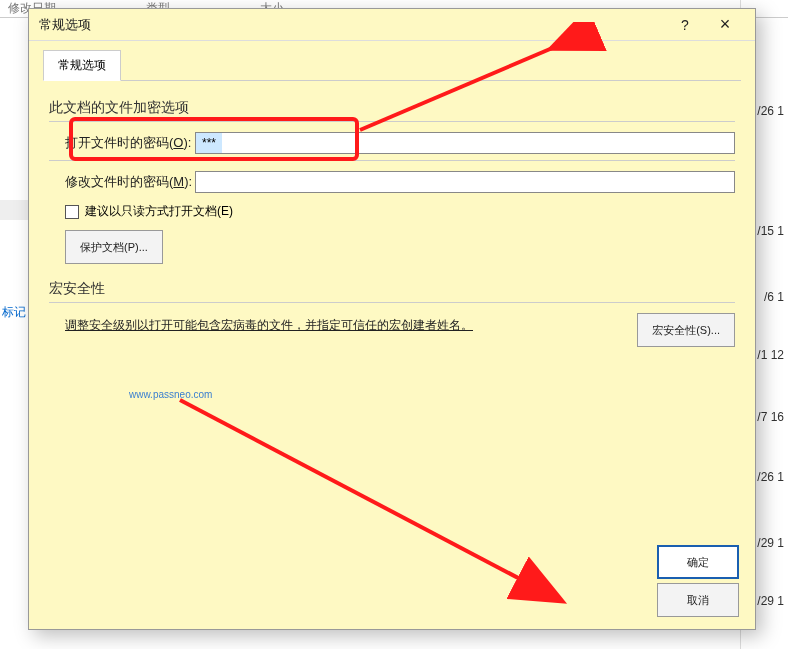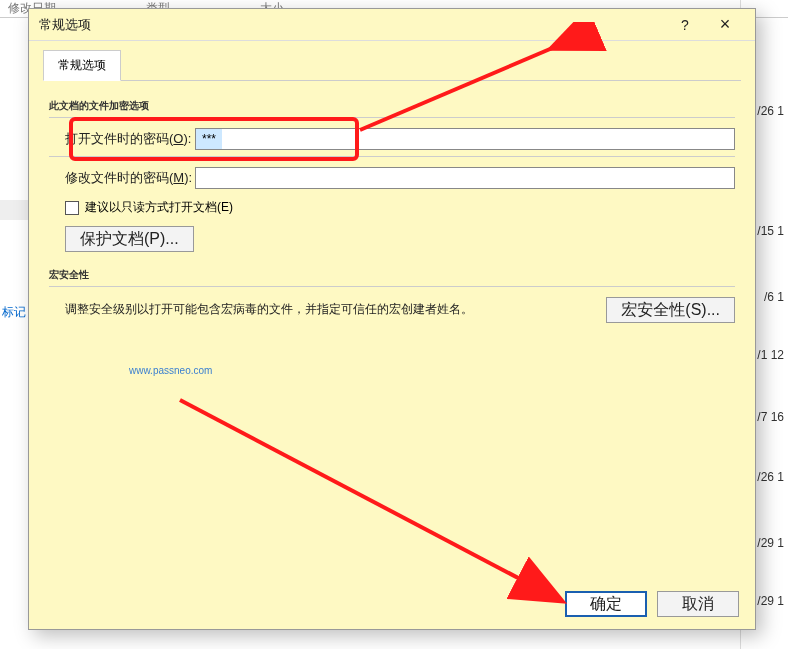--- a/index.html
+++ b/index.html
@@ -101,10 +101,9 @@
       padding: 12px 20px;
     }
     .section-label {
-      font-size: 10px;
+      font-size: 14px;
       color: #333;
       margin: 6px 0 4px 0;
-      font-weight: bold;
     }
     .section-line {
       border-bottom: 1px solid #ccc;

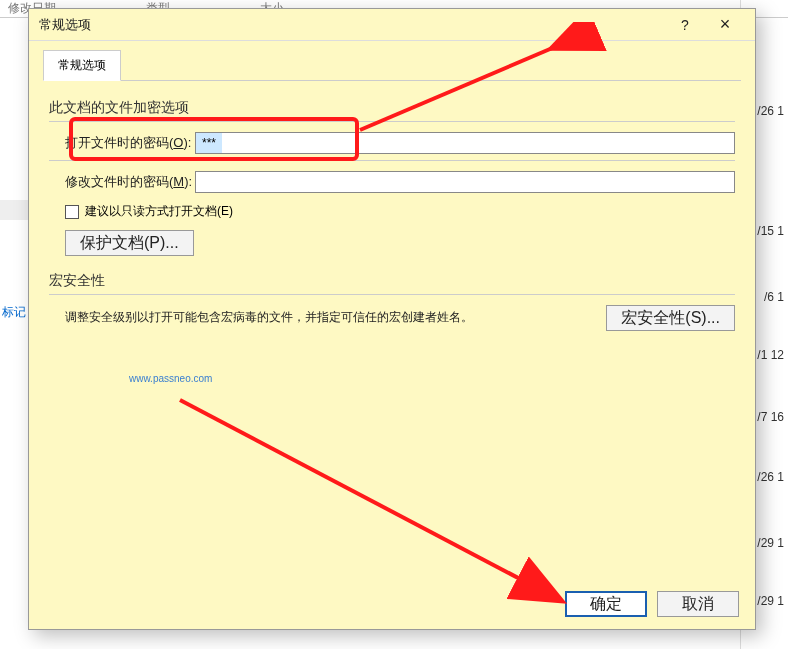--- a/index.html
+++ b/index.html
@@ -148,11 +148,11 @@
       background: #fff;
     }
     .btn-std {
-      height: 26px;
+      height: 34px;
       padding: 0 14px;
       border: 1px solid #999;
       background: #f3f3f3;
-      font-size: 16px;
+      font-size: 11px;
       color: #222;
       display: inline-flex;
       align-items: center;

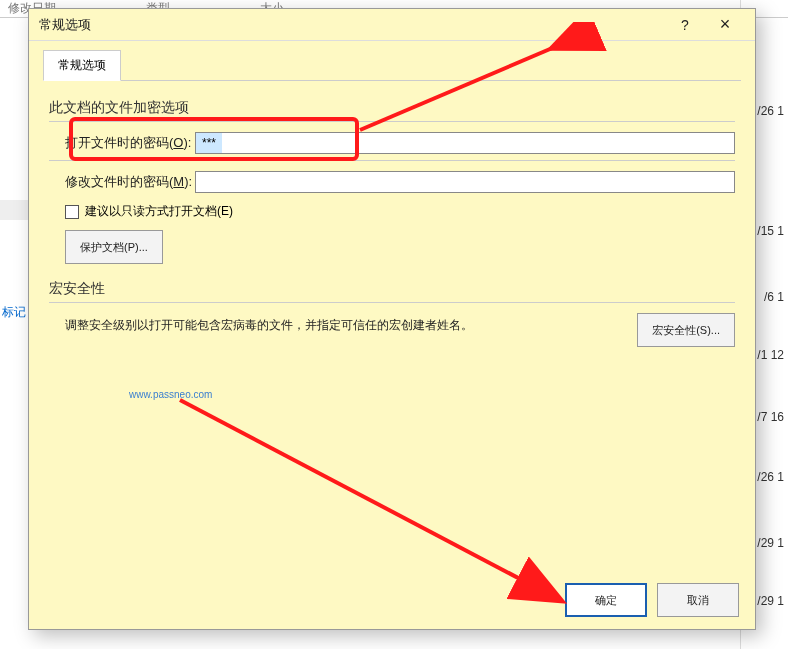--- a/index.html
+++ b/index.html
@@ -162,7 +162,7 @@
       align-items: flex-start;
       gap: 14px;
     }
-    .macro-text { flex: 1; font-size: 12px; color: #222; padding-top: 4px; }
+    .macro-text { flex: 1; font-size: 12px; color: #222; padding-top: 4px; text-decoration: underline; }
     .watermark {
       color: #3a7fd0;
       font-size: 10px;

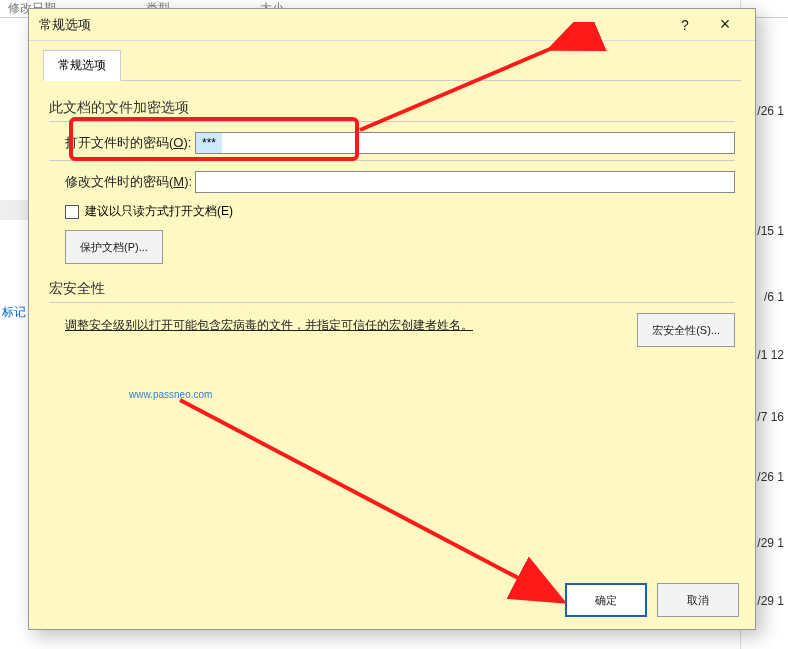--- a/index.html
+++ b/index.html
@@ -173,7 +173,8 @@
       bottom: 12px;
       right: 16px;
       display: flex;
-      gap: 10px;
+      gap: 4px;
+      flex-direction: column;
     }
     .footer .btn-std { width: 82px; justify-content: center; }
     .footer .focus {

